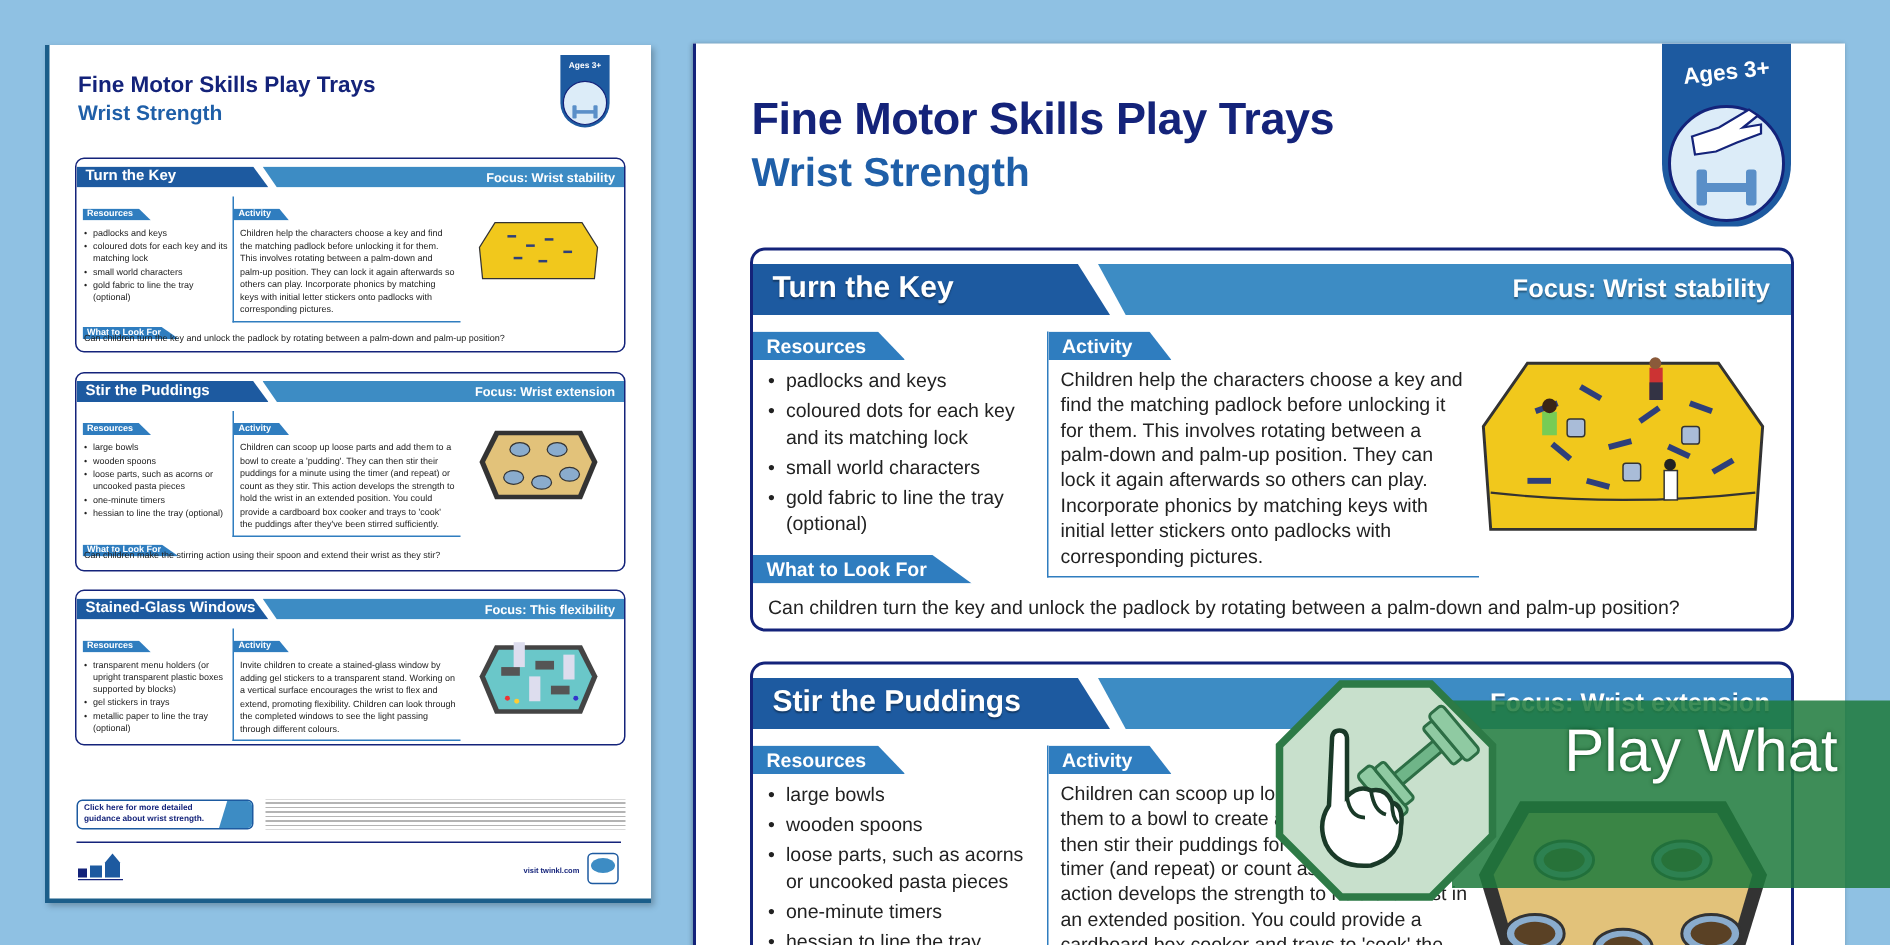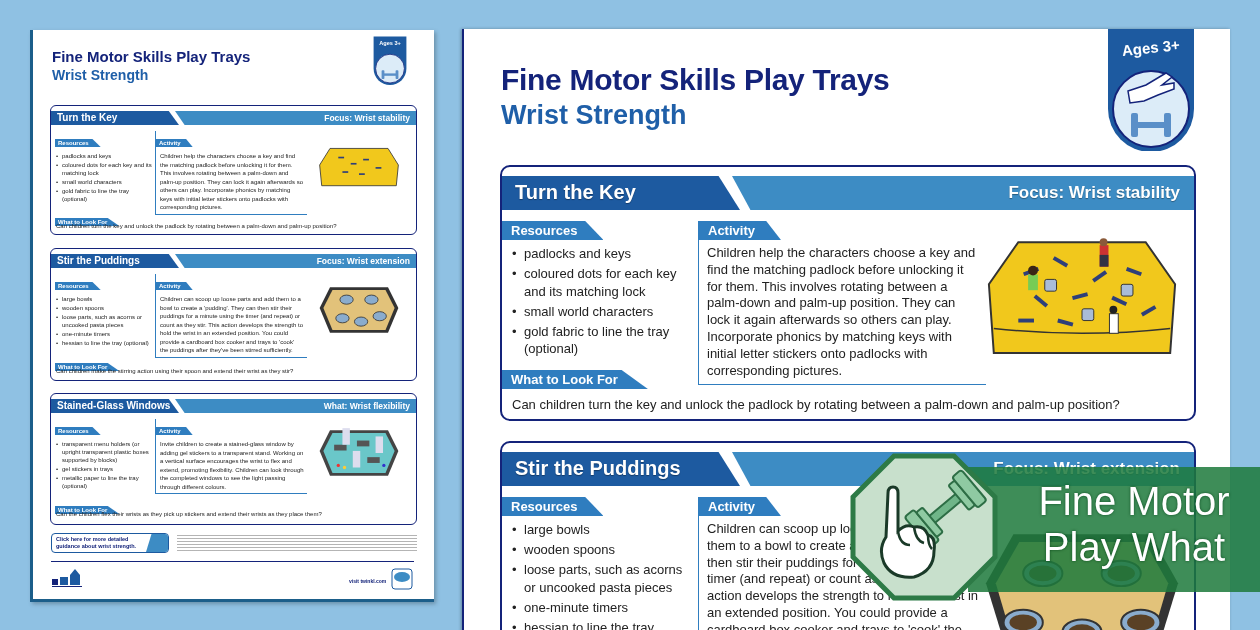--- a/index.html
+++ b/index.html
@@ -163,7 +163,7 @@
     </svg>
   </div>
 
-  <div class="s-card" style="top:363px;height:132px;">
+  <div class="s-card" style="top:363px;height:104px;">
     <div class="s-head">
       <div class="bar-l"></div>
         <div class="bar-r"></div>

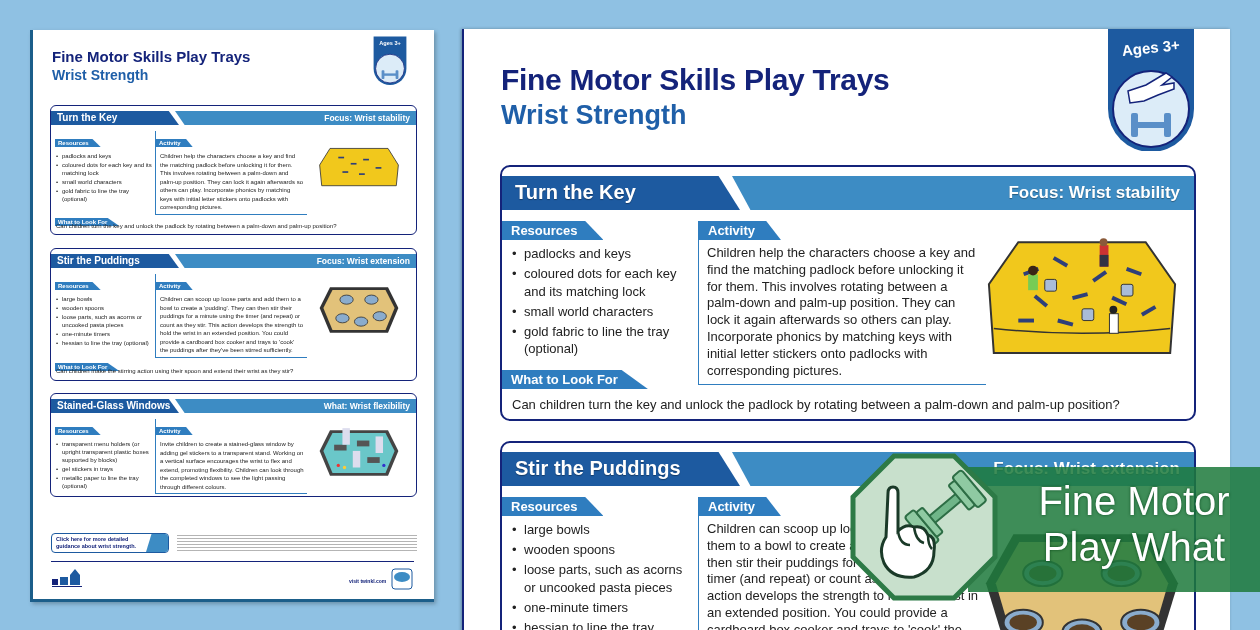--- a/index.html
+++ b/index.html
@@ -168,7 +168,7 @@
       <div class="bar-l"></div>
         <div class="bar-r"></div>
       <span class="name">Stained-Glass Windows</span>
-      <span class="focus">What: Wrist flexibility</span>
+      <span class="focus">Focus: This flexibility</span>
     </div>
     <div class="s-res" style="top:25px;">
       <span class="s-tag">Resources</span>

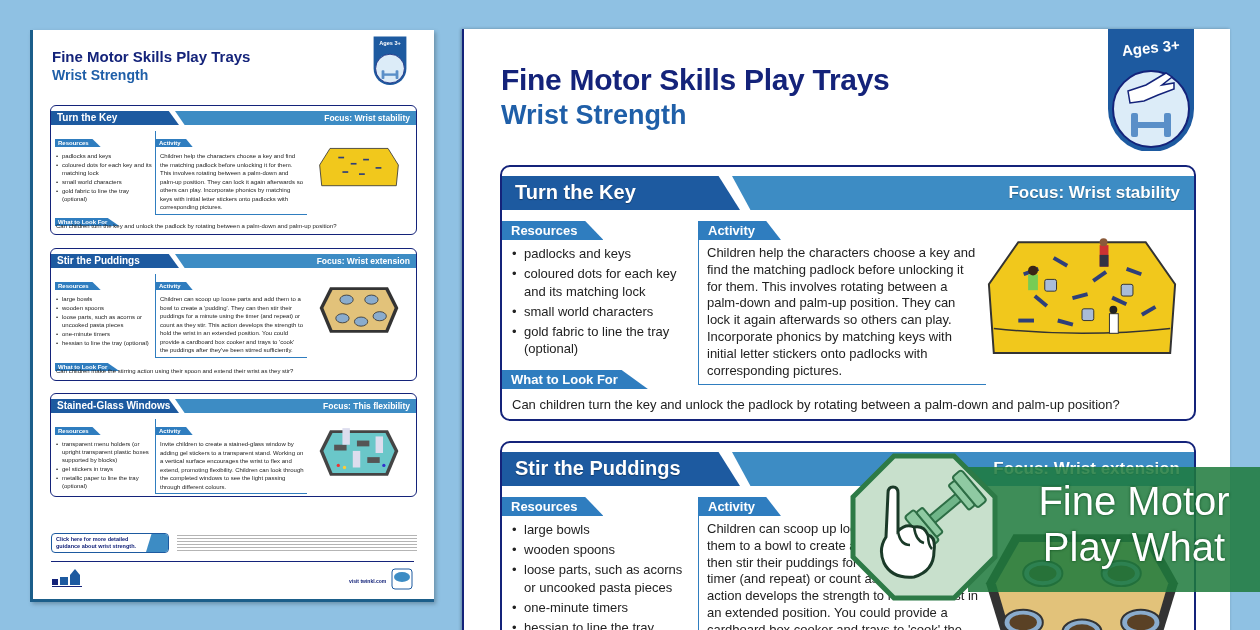--- a/index.html
+++ b/index.html
@@ -339,7 +339,6 @@
 
 <div class="banner"></div>
 <div class="banner-text">
-  <div>Fine Motor</div>
   <div>Play What</div>
 </div>
 <svg class="octagon" viewBox="0 0 148 148">

